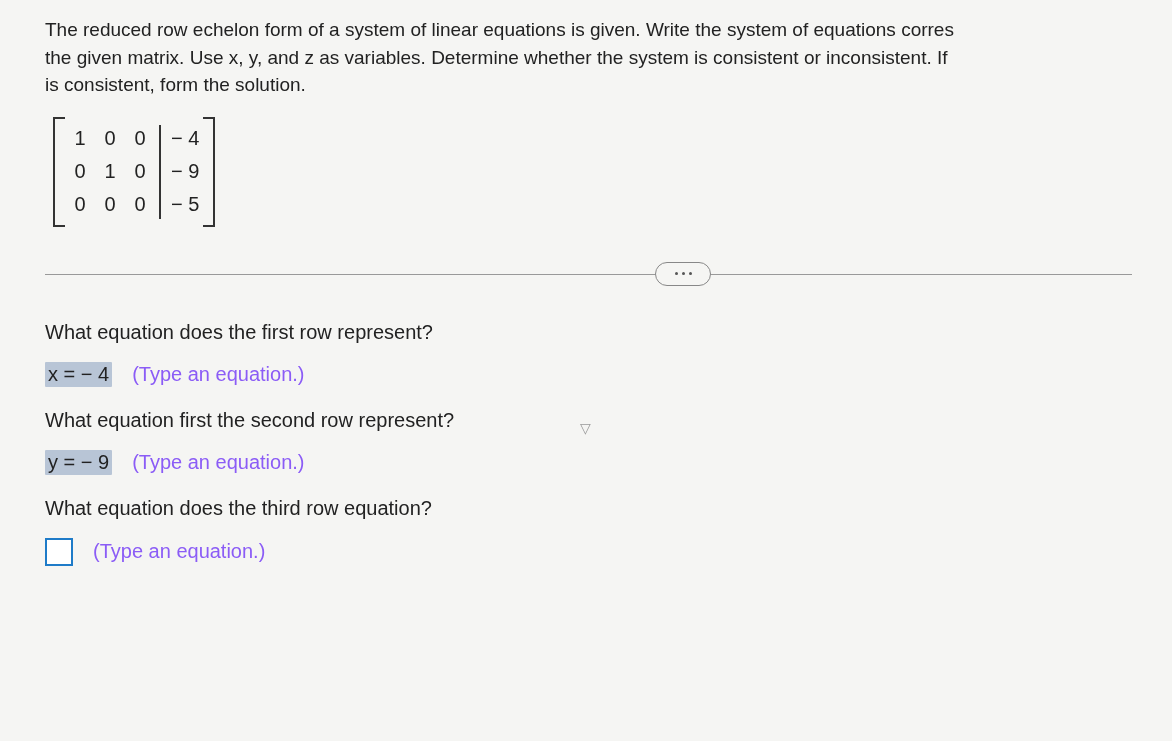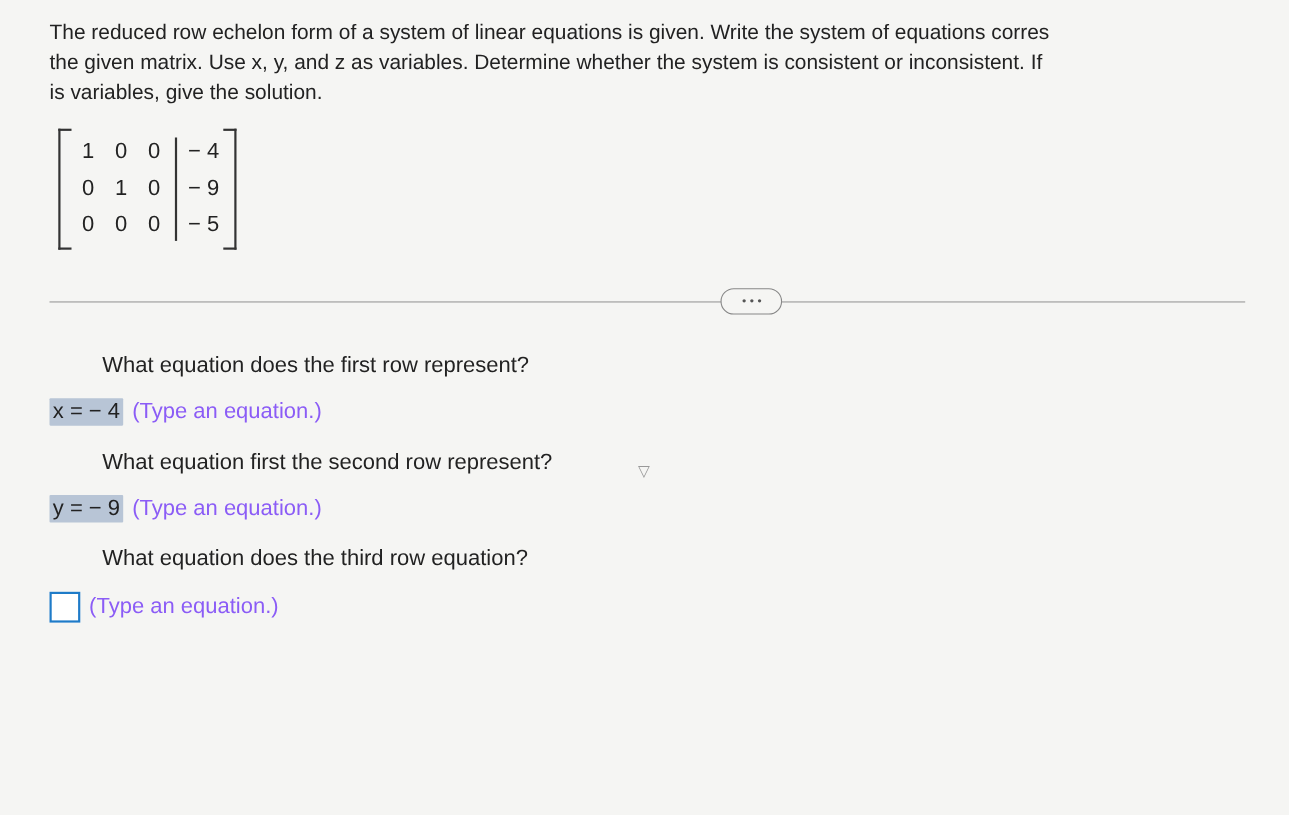--- a/index.html
+++ b/index.html
@@ -168,7 +168,7 @@
   <div class="problem-text">
     <span>The reduced row echelon form of a system of linear equations is given. Write the system of equations corres</span><br>
     <span>the given matrix. Use x, y, and z as variables. Determine whether the system is consistent or inconsistent. If</span><br>
-    <span>is variables, give the solution.</span>
+    <span>is consistent, form the solution.</span>
   </div>
 
   <div class="matrix-container">

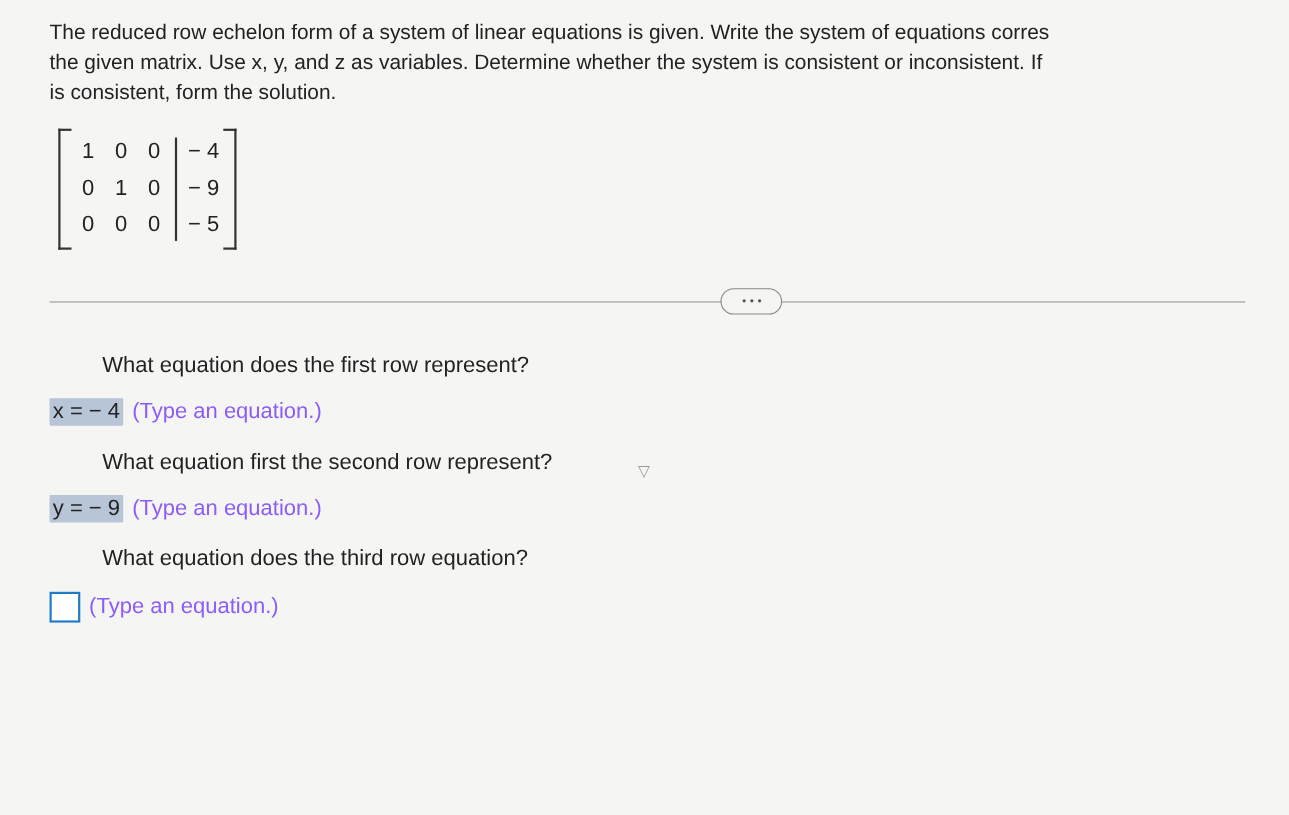--- a/index.html
+++ b/index.html
@@ -123,7 +123,6 @@
       font-size: 20px;
       color: #222;
       margin-bottom: 18px;
-      margin-left: 48px;
     }
     .answer-row {
       font-size: 20px;

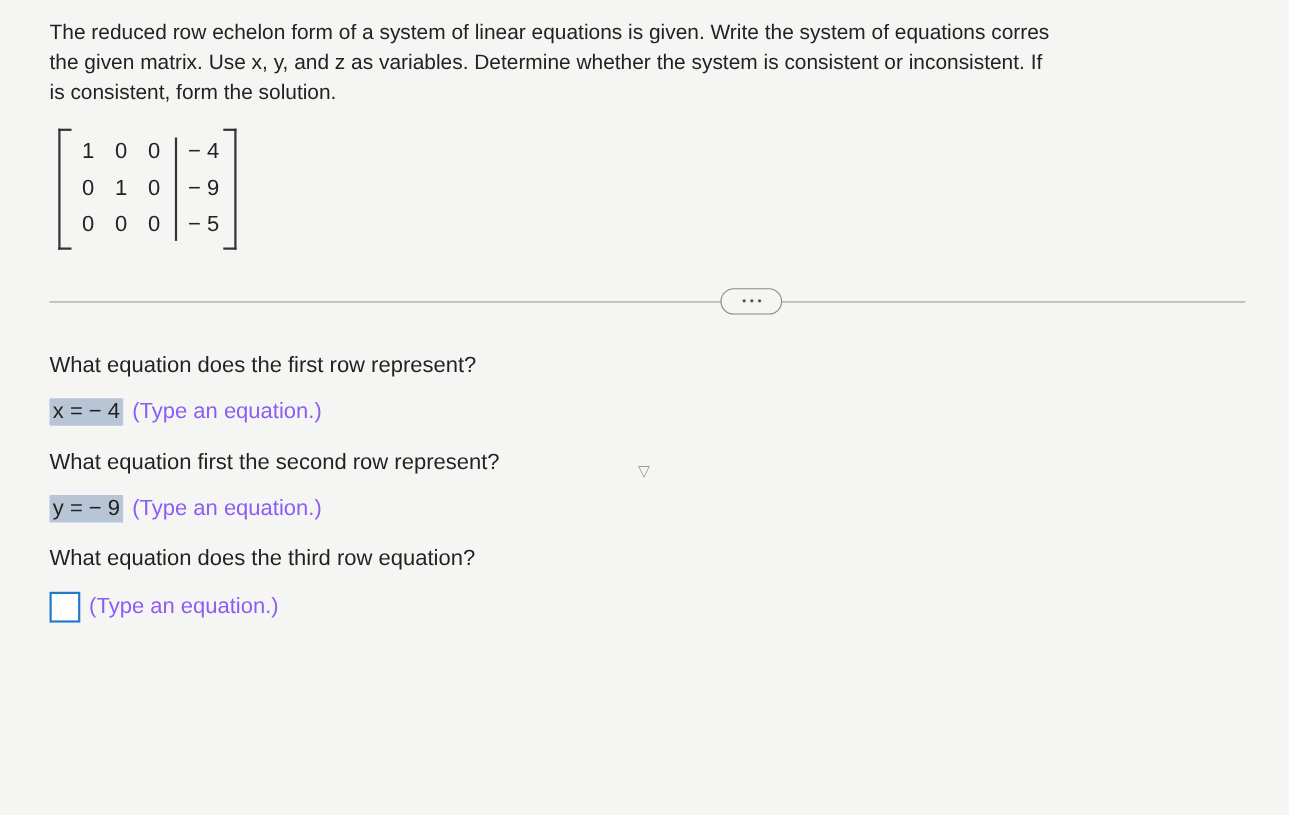--- a/index.html
+++ b/index.html
@@ -129,7 +129,7 @@
       color: #222;
       display: flex;
       align-items: center;
-      gap: 8px;
+      gap: 20px;
       text-align: right;
     }
     .answer-highlight {

